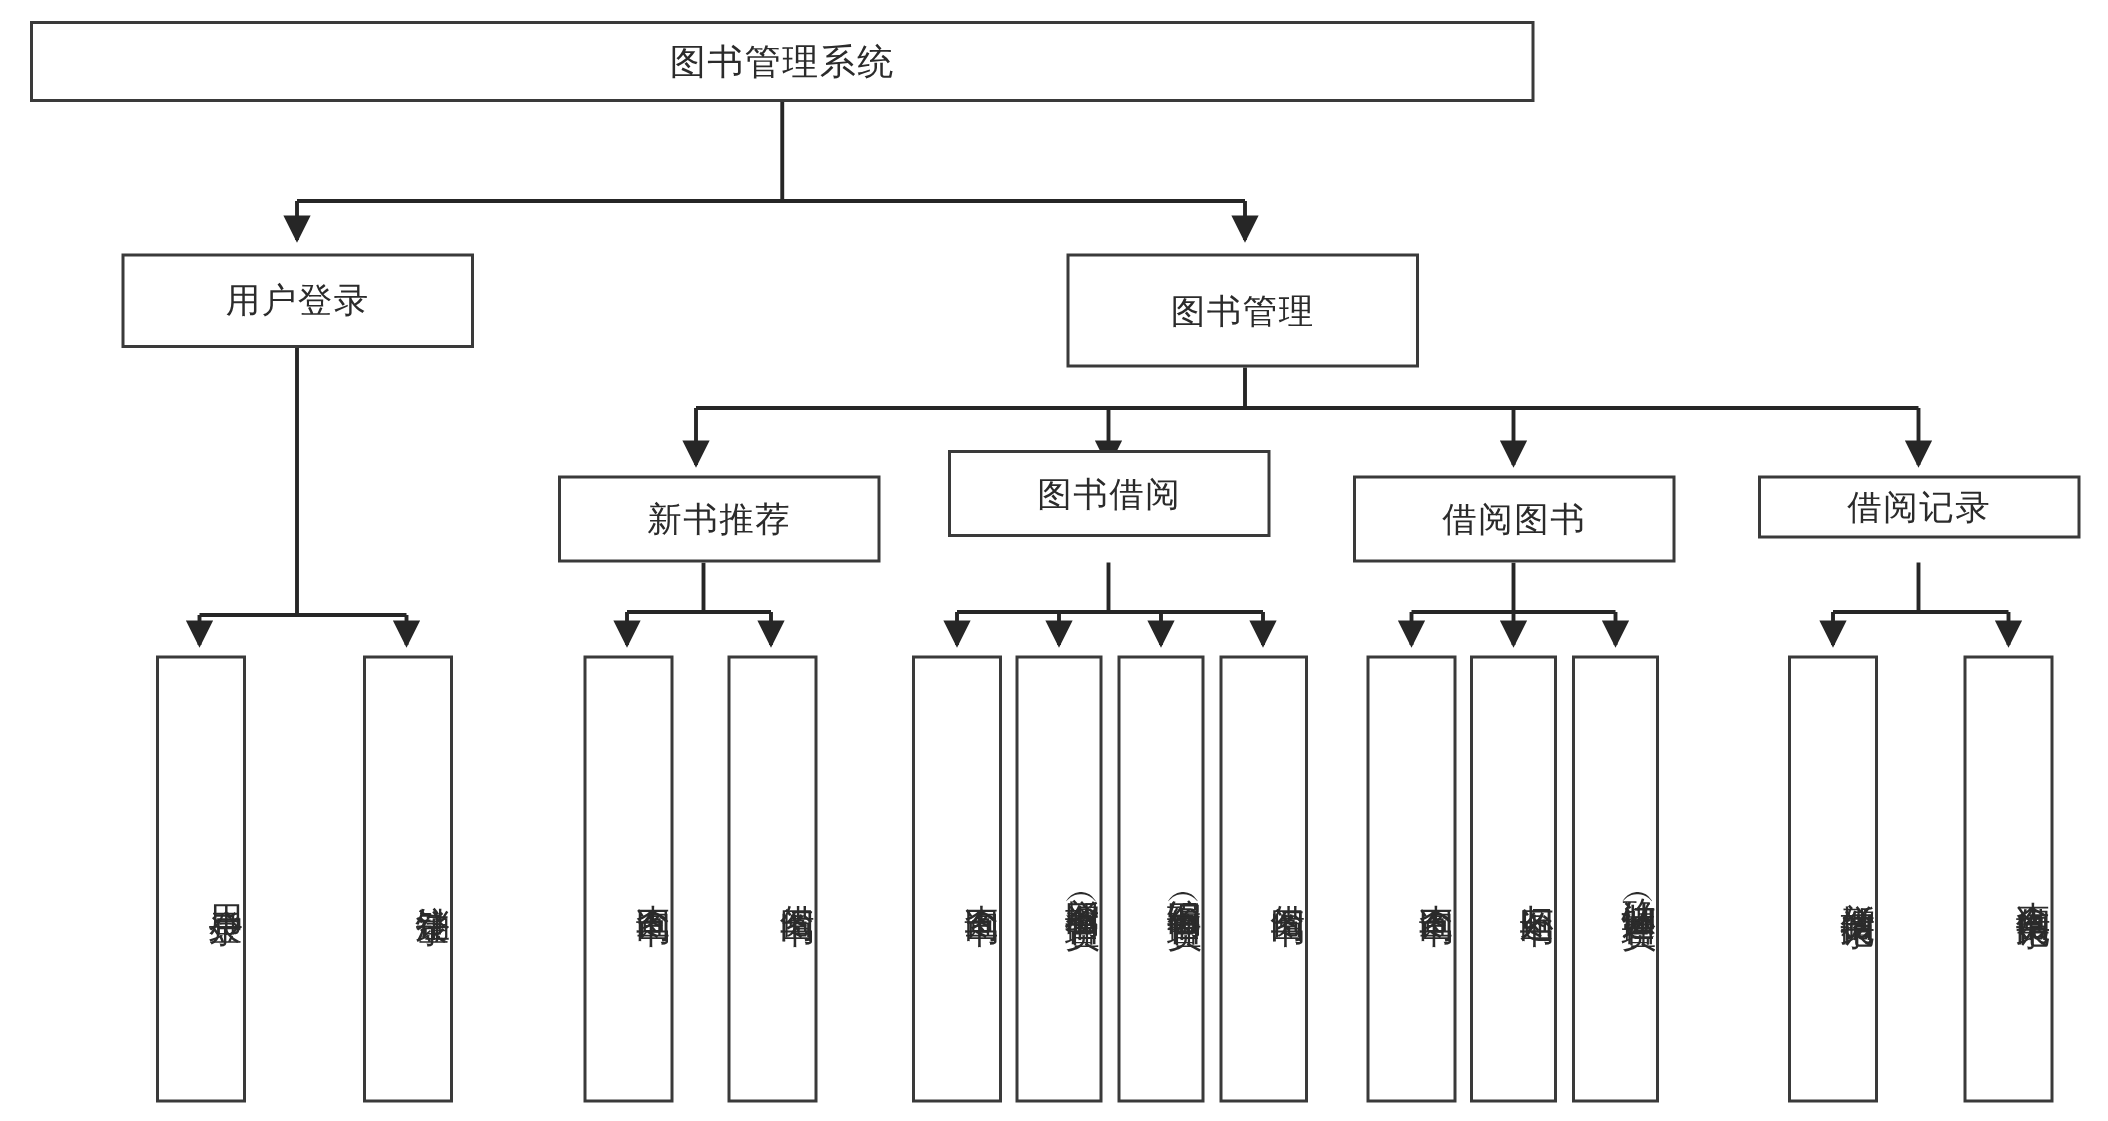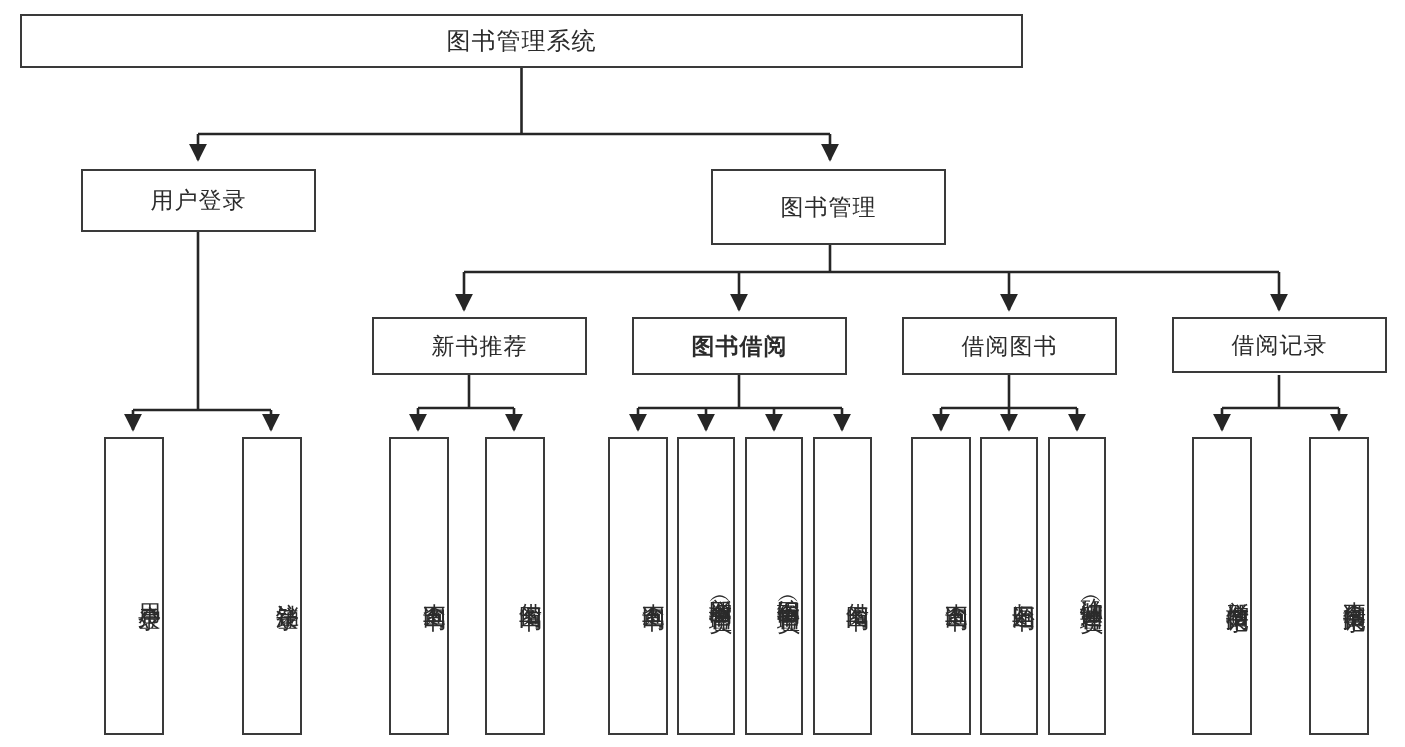--- a/index.html
+++ b/index.html
@@ -80,7 +80,7 @@
   <div class="node h" style="left:711px;top:169px;width:235px;height:76px;">图书管理</div>
 
   <div class="node h" style="left:372px;top:317px;width:215px;height:58px;">新书推荐</div>
-  <div class="node h" style="left:632px;top:317px;width:215px;height:58px;font-weight:bold;">图书借阅</div>
+  <div class="node h" style="left:632px;top:300px;width:215px;height:58px;">图书借阅</div>
   <div class="node h" style="left:902px;top:317px;width:215px;height:58px;">借阅图书</div>
   <div class="node h" style="left:1172px;top:317px;width:215px;height:56px;">借阅记录</div>
 

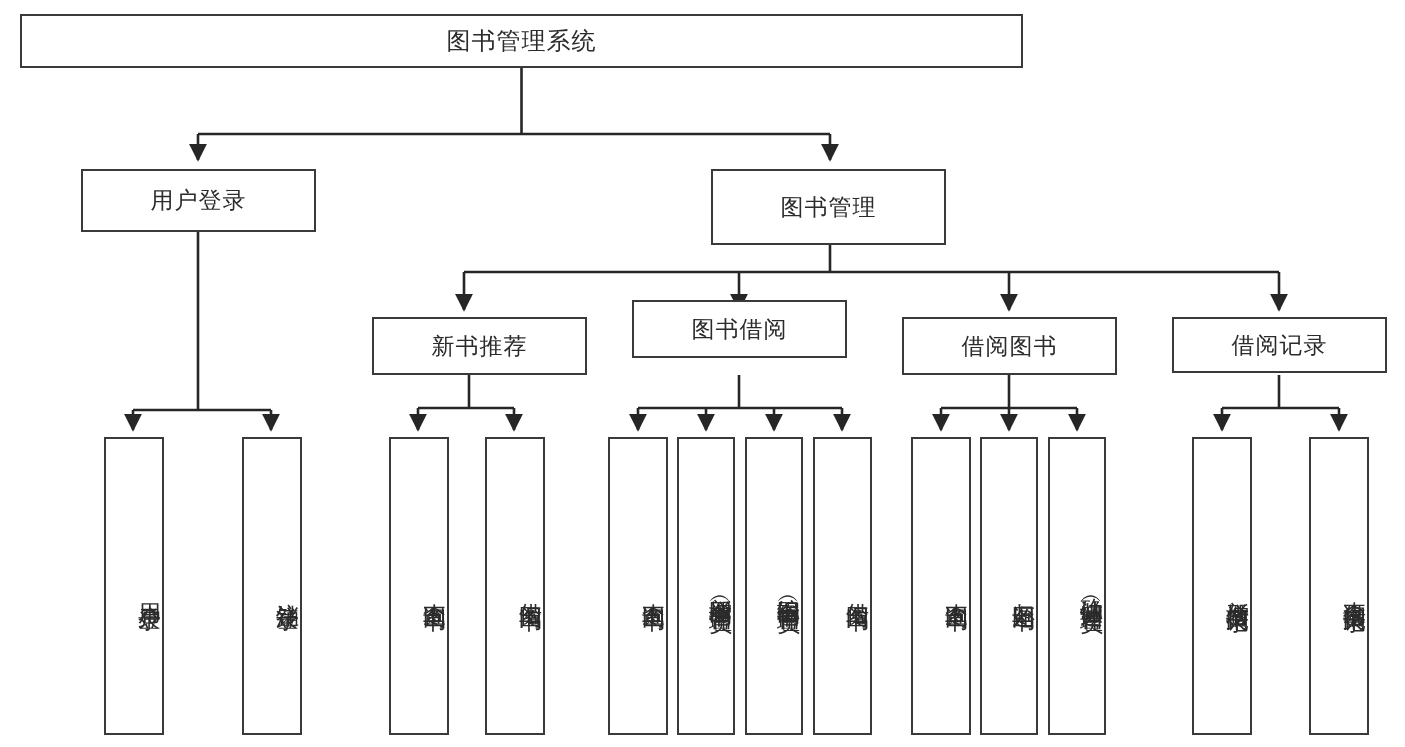--- a/index.html
+++ b/index.html
@@ -82,7 +82,7 @@
   <div class="node h" style="left:372px;top:317px;width:215px;height:58px;">新书推荐</div>
   <div class="node h" style="left:632px;top:300px;width:215px;height:58px;">图书借阅</div>
   <div class="node h" style="left:902px;top:317px;width:215px;height:58px;">借阅图书</div>
-  <div class="node h" style="left:1172px;top:317px;width:215px;height:56px;">借阅记录</div>
+  <div class="node h" style="left:1172px;top:317px;width:215px;height:42px;">借阅记录</div>
 
   <div class="node v" style="left:104px;top:437px;width:60px;height:298px;">用户登录</div>
   <div class="node v" style="left:242px;top:437px;width:60px;height:298px;">注销登录</div>

